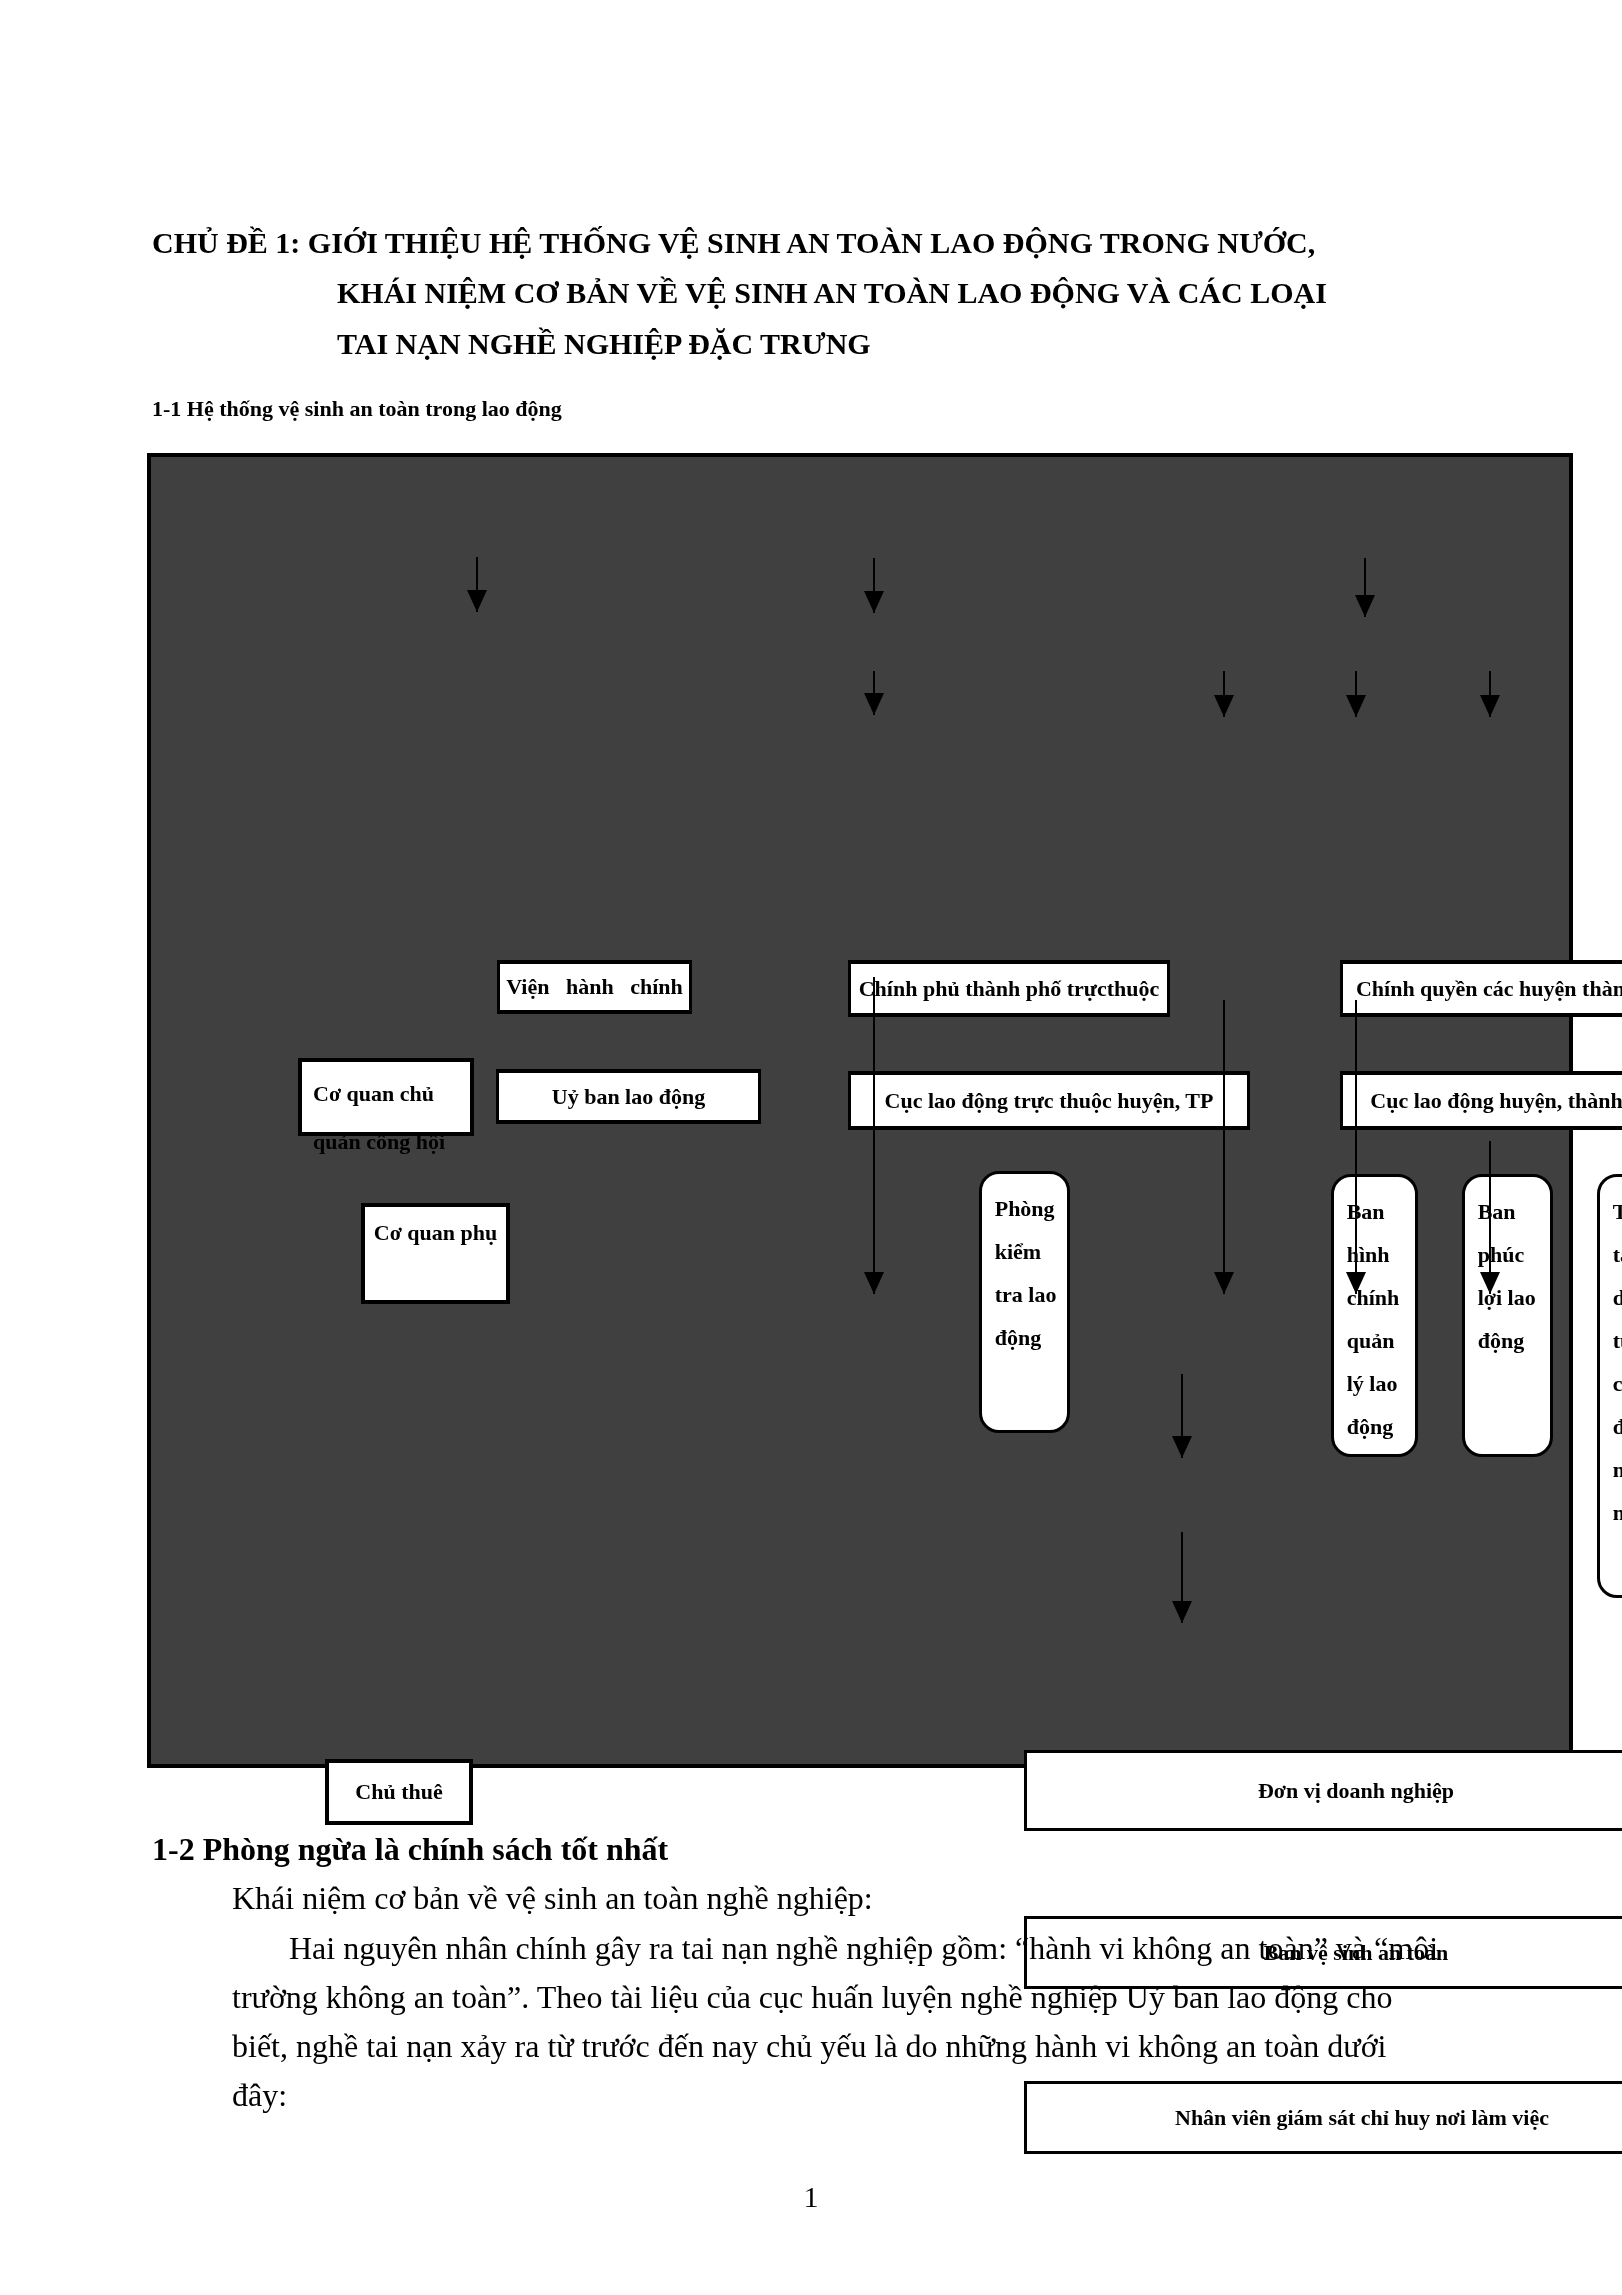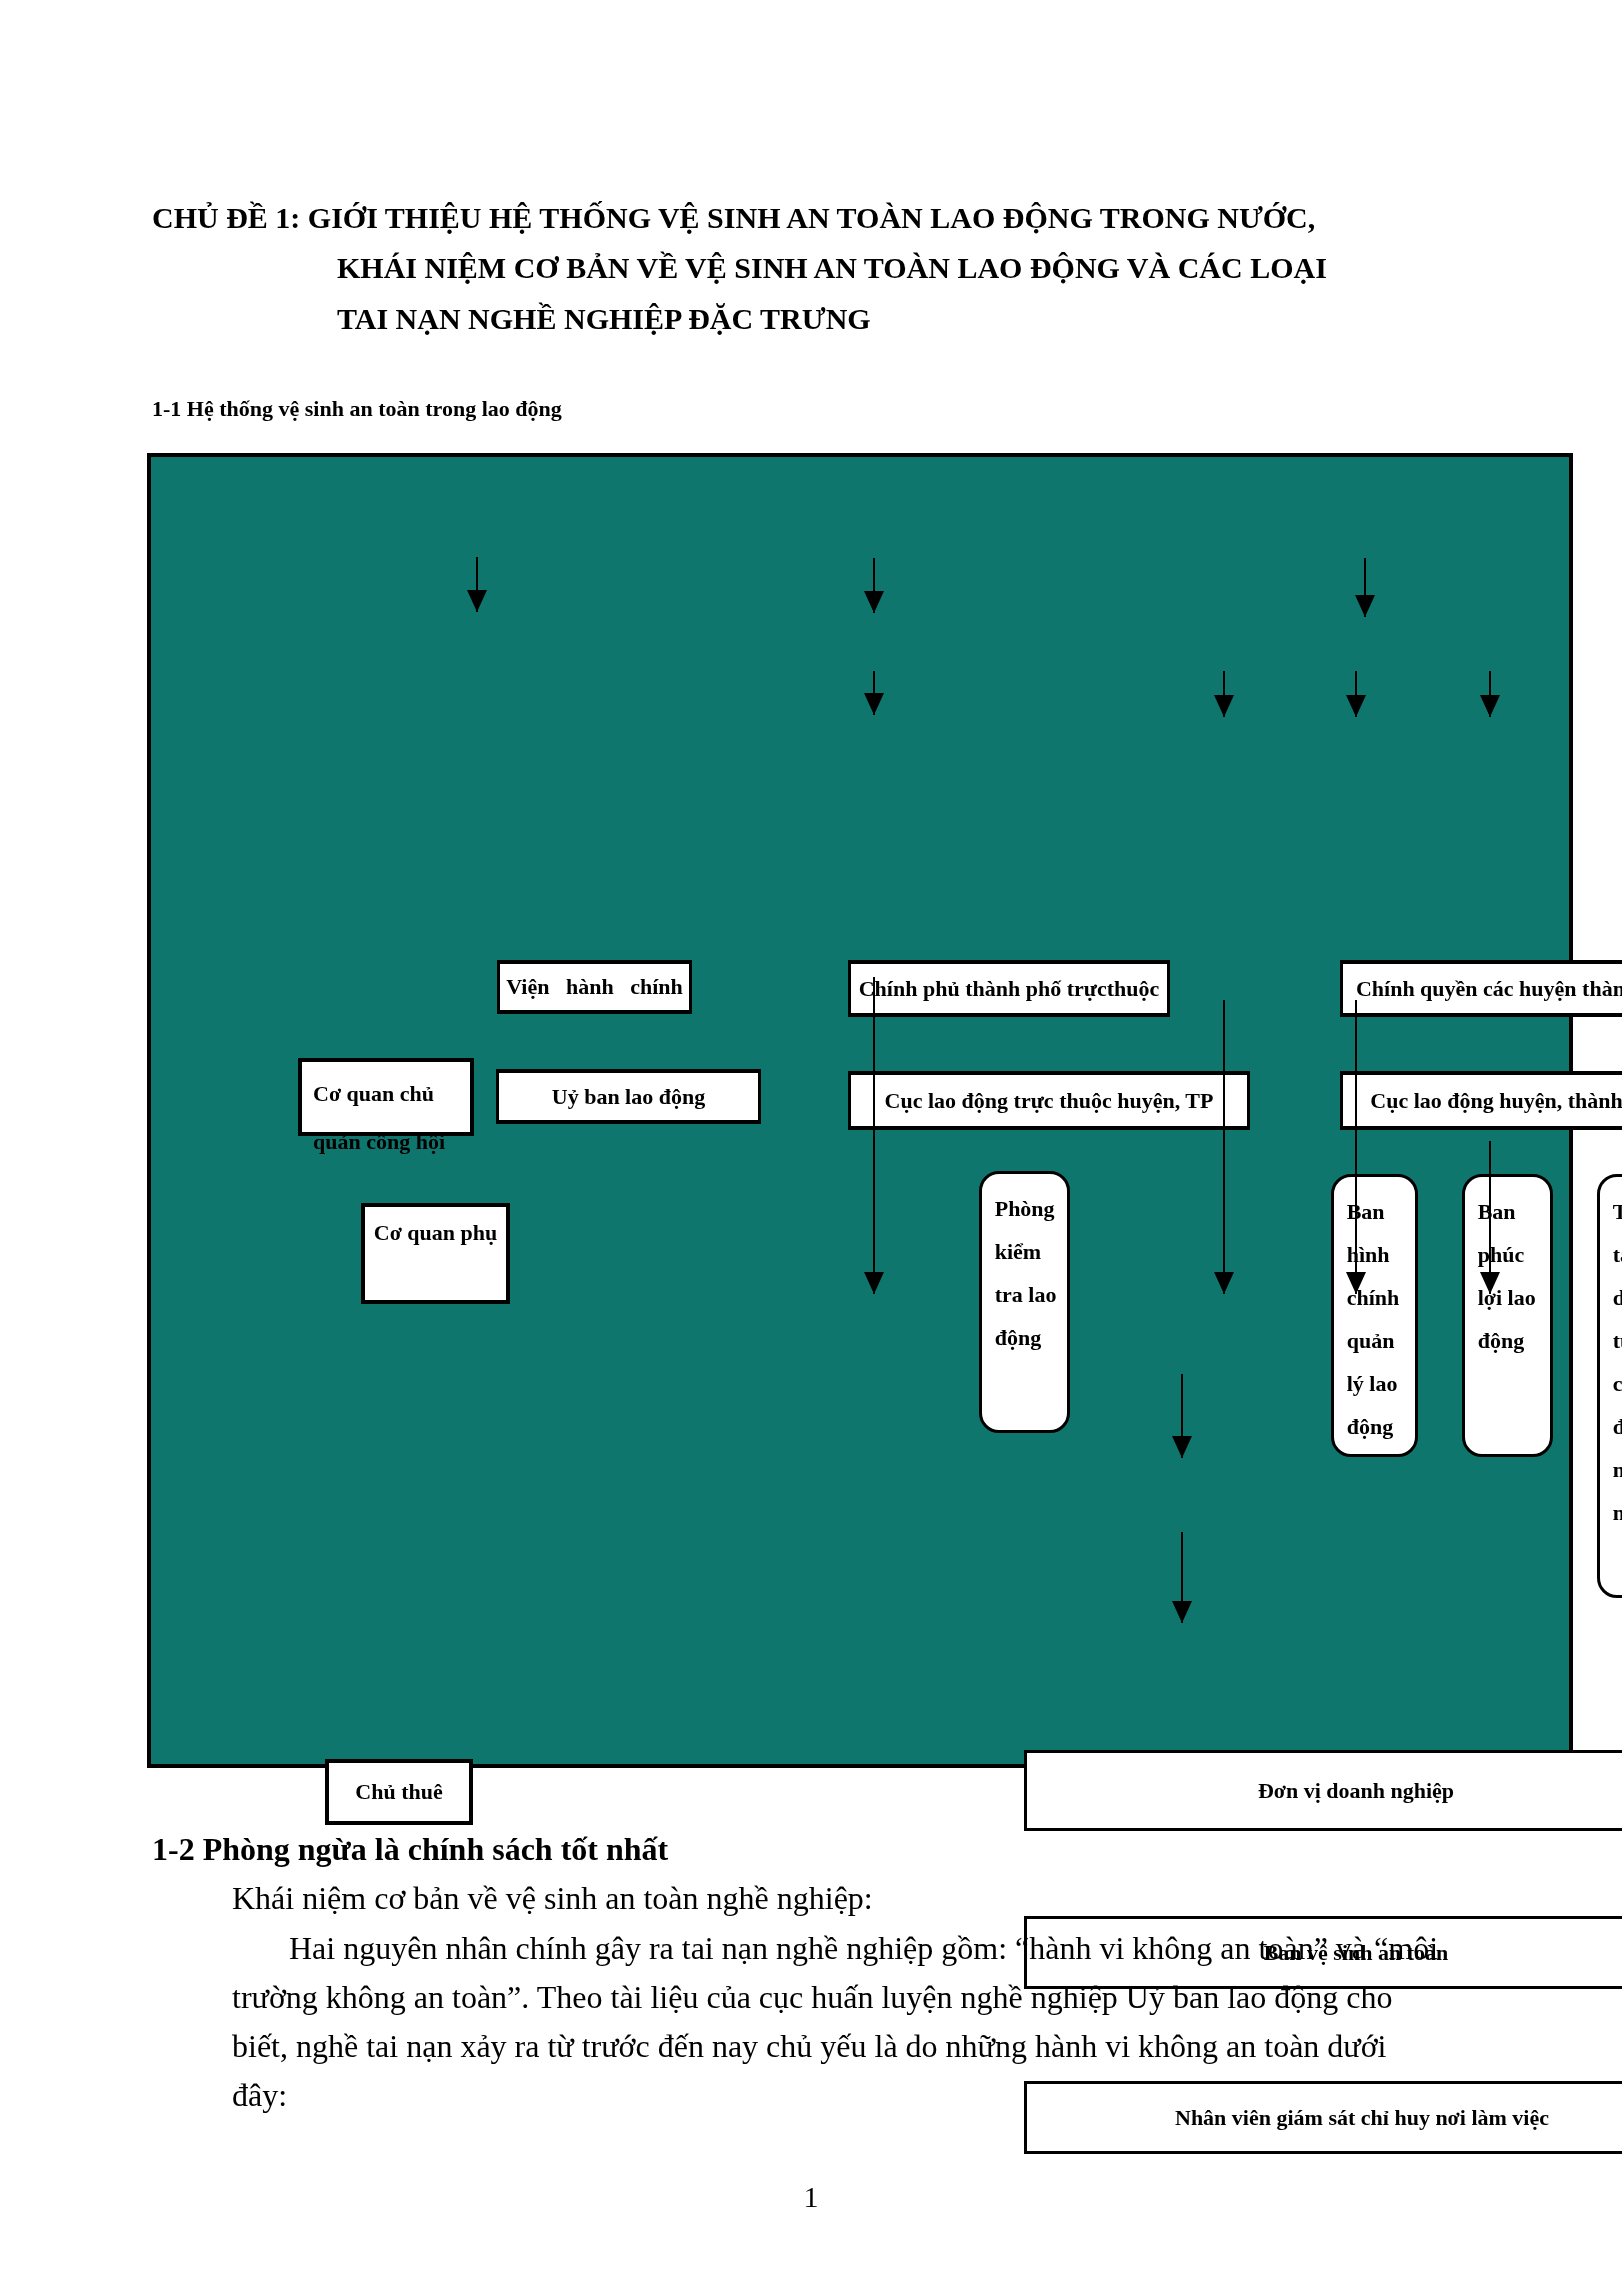--- a/index.html
+++ b/index.html
@@ -7,7 +7,7 @@
   .page { position:relative; width:1622px; height:2295px; background:#ffffff; color:#000; overflow:hidden; }
 
   
-  .tline { position:absolute; font-weight:bold; font-size:30px; line-height:36px; white-space:nowrap; }
+  .tline { position:absolute; font-weight:bold; font-size:30px; line-height:36px; white-space:nowrap;margin-top:25px; }
   #title1 { left:152px; top:200px; }
   #title2 { left:337px; top:250px; }
   #title3 { left:337px; top:301px; }

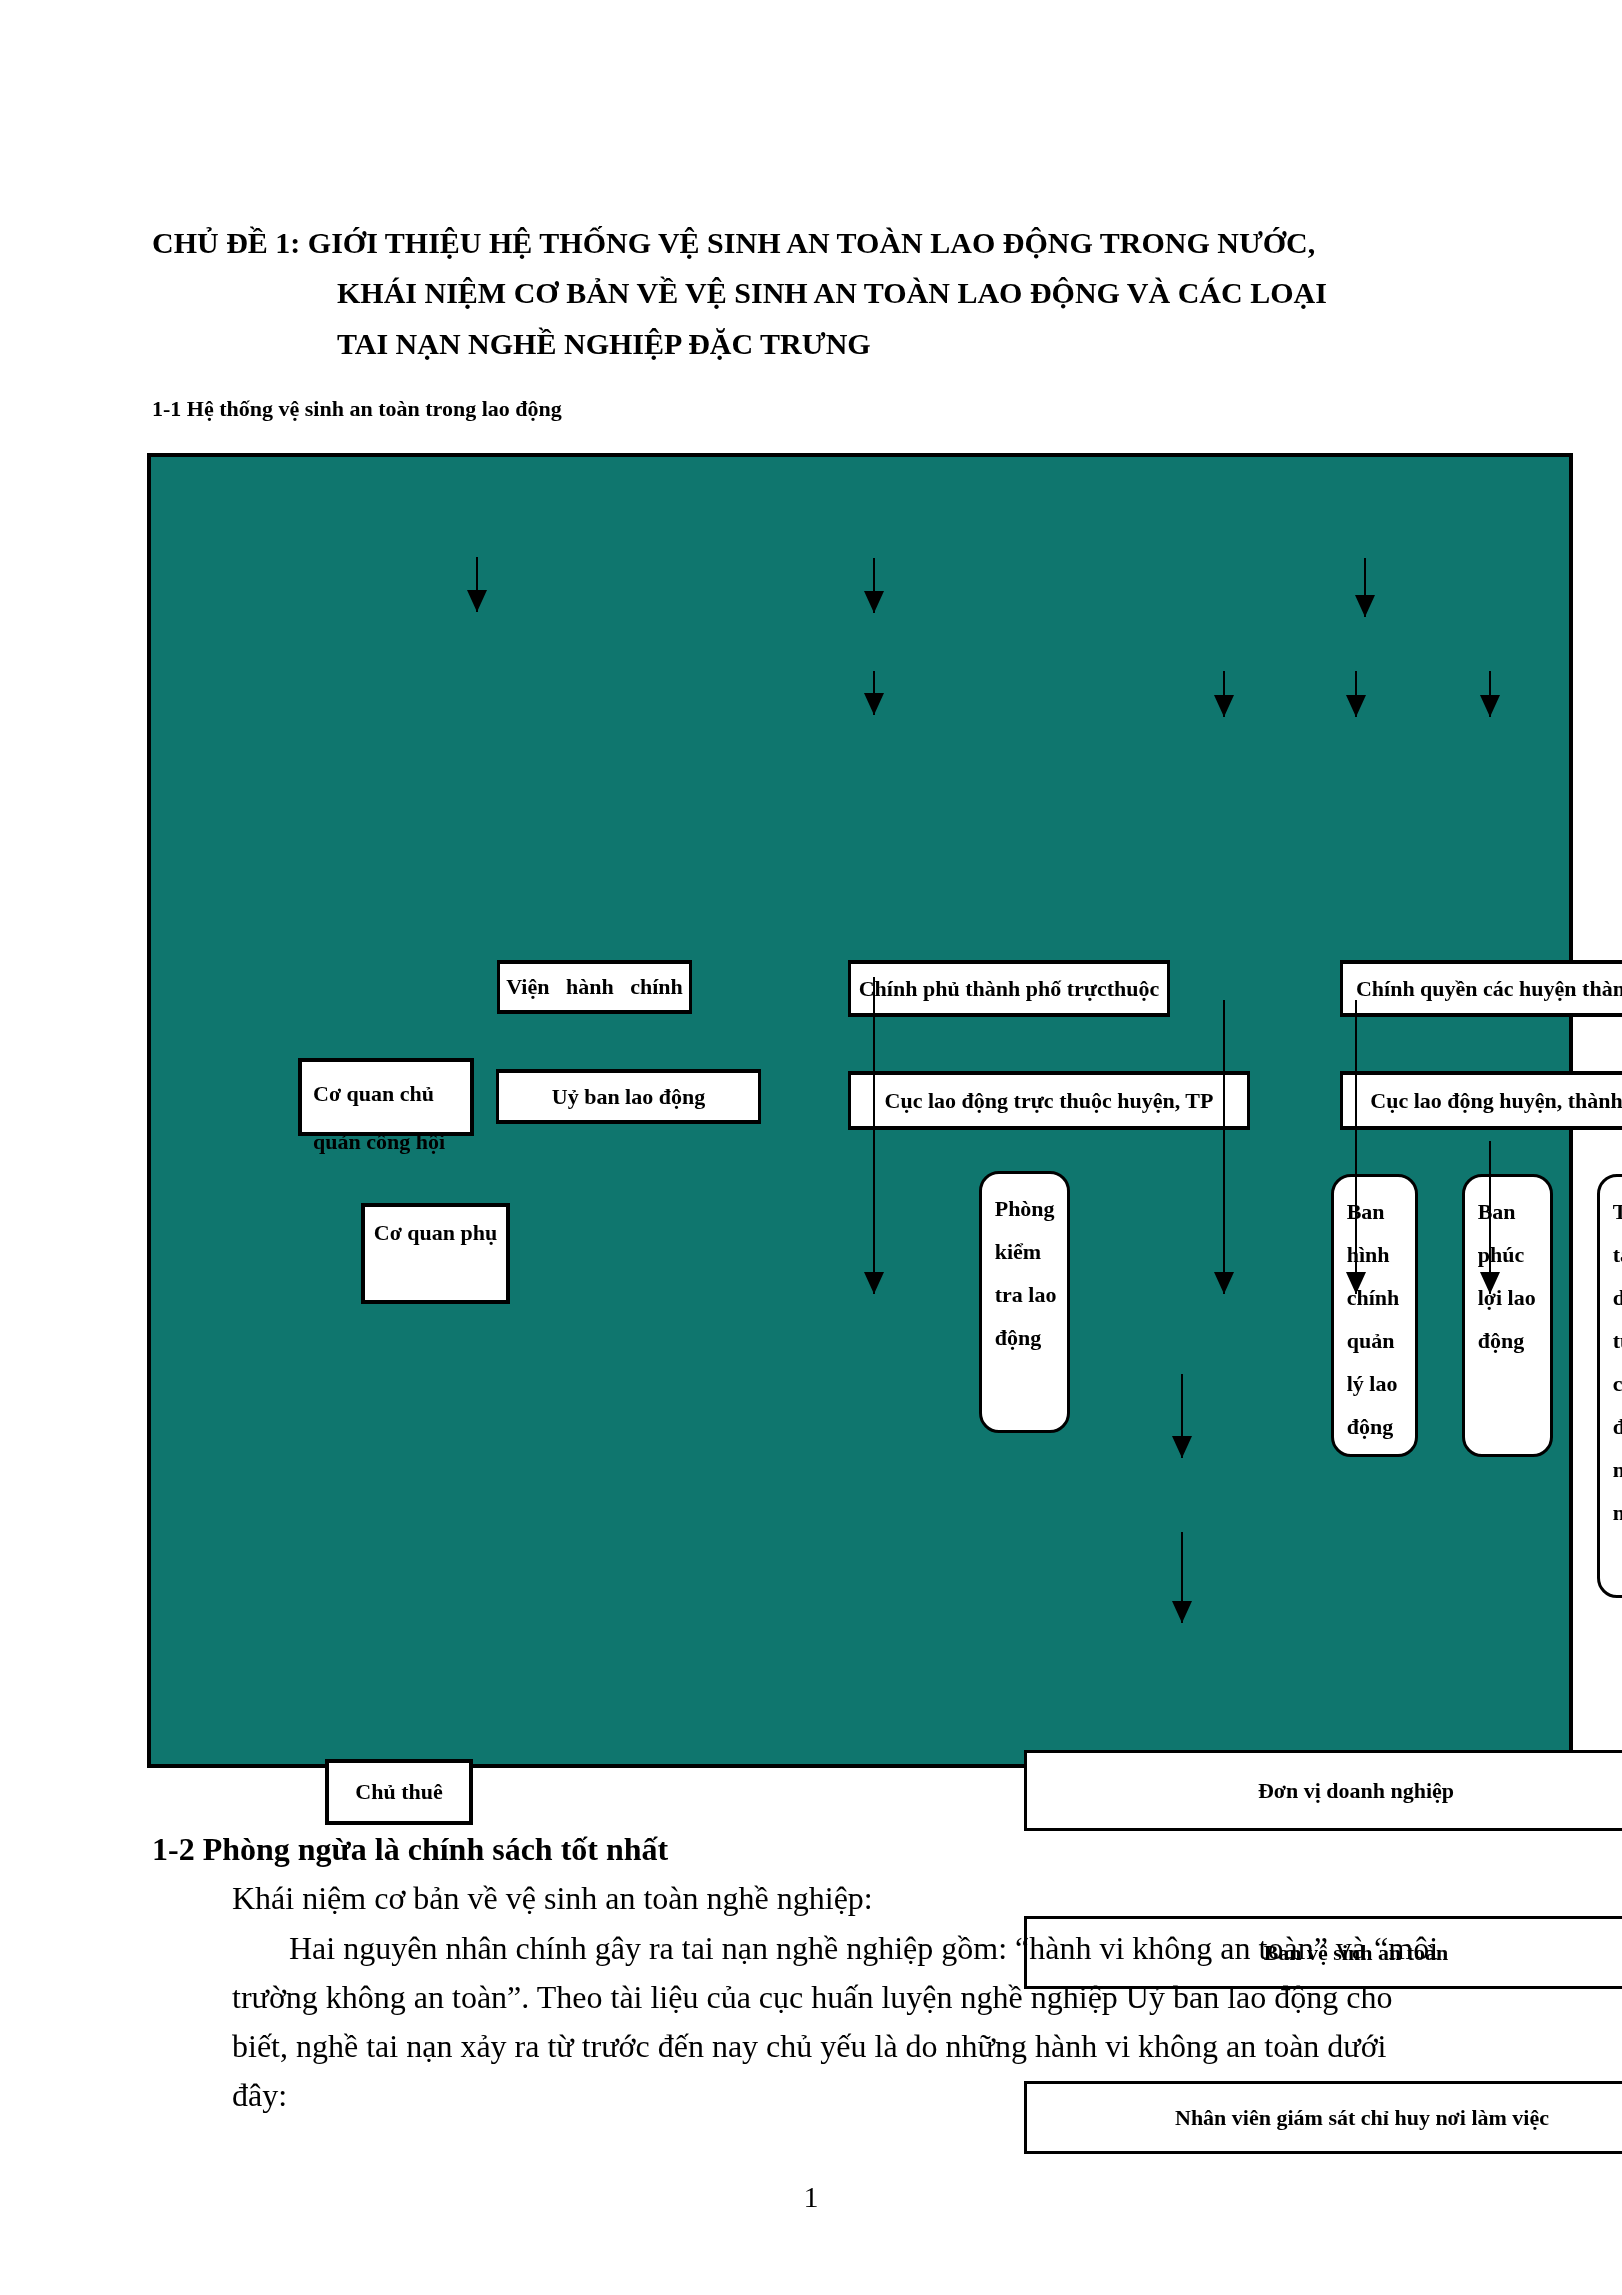--- a/index.html
+++ b/index.html
@@ -14,7 +14,7 @@
   #h11 { position:absolute; left:152px; top:396px; font-weight:bold; font-size:22px; white-space:nowrap; }
 
   
-  #frame { position:absolute; left:147px; top:453px; width:1426px; height:1315px; border:4px solid #000; background:#0f766e; }
+  #frame { position:absolute; left:147px; top:453px; width:1426px; height:1315px; border:4px solid #000; background:#404040; }
 
   
   .bx { position:absolute; border:3.2px solid #000; background:#fff; font-weight:bold; font-size:22px; color:#000; }

